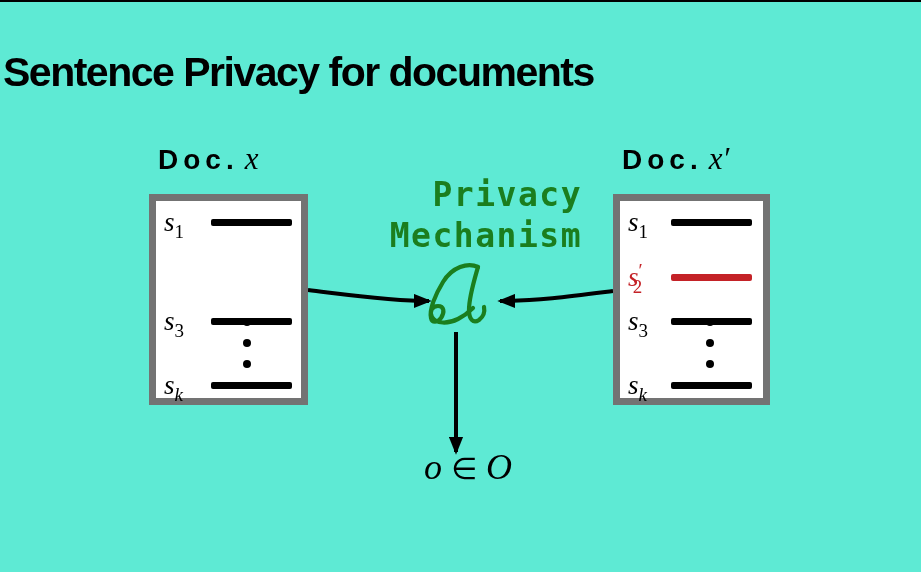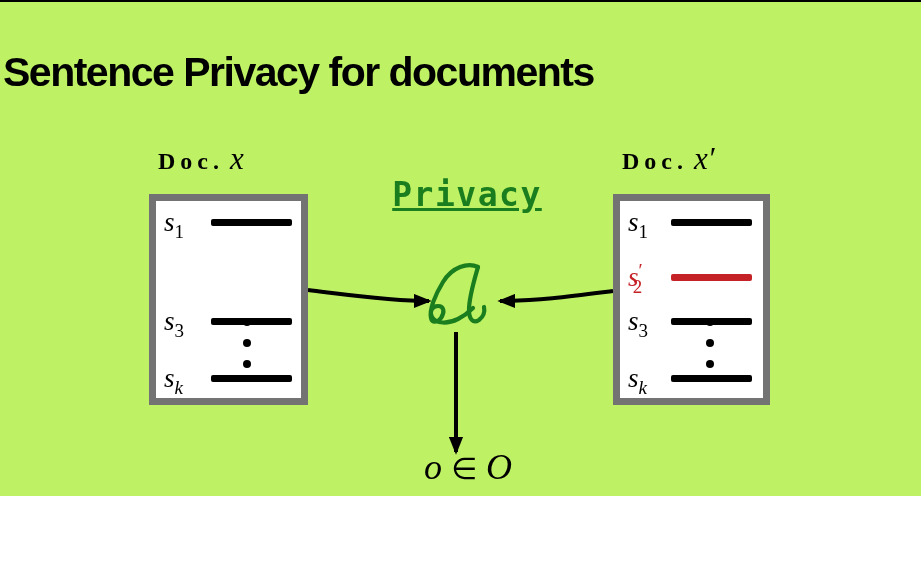--- a/index.html
+++ b/index.html
@@ -4,7 +4,7 @@
 <style>
   html,body{margin:0;padding:0;background:#ffffff;}
   .slide{
-    position:relative;width:921px;height:496px;background:#bef264;
+    position:relative;width:921px;height:572px;background:#5eead4;
     overflow:hidden;font-family:"Liberation Sans",sans-serif;color:#000;
   }
   .top-line{position:absolute;left:0;top:0;width:921px;height:2px;background:#000;}

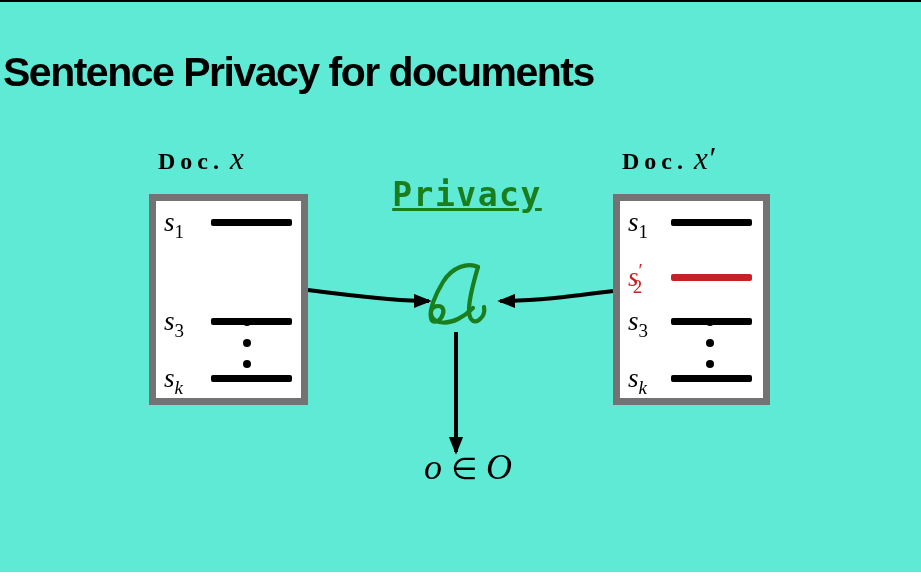--- a/index.html
+++ b/index.html
@@ -15,7 +15,7 @@
   }
   
   .doc-label{position:absolute;display:flex;align-items:baseline;white-space:nowrap;}
-  .doc-label .mono{font-family:Liberation Serif, serif;font-weight:700;font-size:24px;letter-spacing:5px;color:#000;}
+  .doc-label .mono{font-family:Liberation Sans, sans-serif;font-weight:700;font-size:28px;letter-spacing:5px;color:#000;}
   .doc-label .var{font-family:"Liberation Serif",serif;font-style:italic;font-size:31px;margin-left:6px;letter-spacing:0;color:#000;}
   #label-left{left:158px;top:141px;}
   #label-right{left:622px;top:141px;}

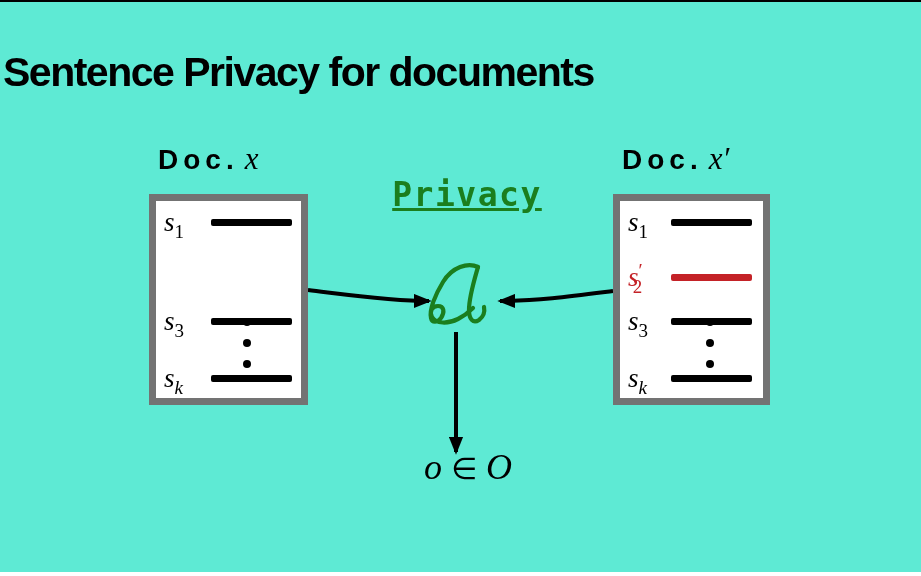--- a/index.html
+++ b/index.html
@@ -41,9 +41,9 @@
   .dot{width:8px;height:8px;border-radius:50%;background:#000;}
   
   .mech{
-    position:absolute;left:352px;top:174px;width:230px;text-align:center;
+    position:absolute;left:352px;top:174px;width:230px;text-align:right;
     color:#1b7e1e;font-family:"DejaVu Sans Mono","Liberation Mono",monospace;
-    font-weight:700;font-size:33px;line-height:41px;letter-spacing:1.5px;white-space:nowrap;text-decoration:underline;
+    font-weight:700;font-size:33px;line-height:41px;letter-spacing:1.5px;white-space:nowrap;
   }
   .overlay{position:absolute;left:0;top:0;width:921px;height:576px;pointer-events:none;}
   

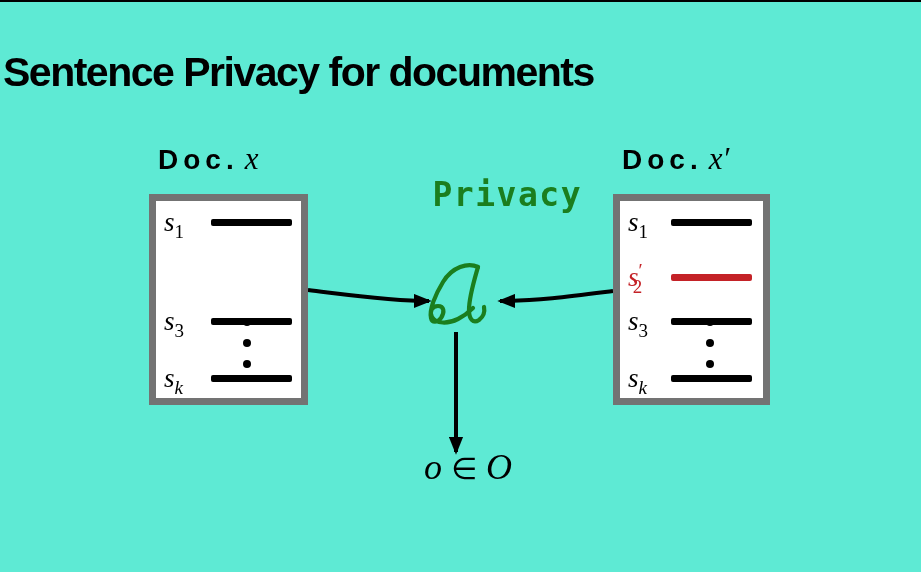--- a/index.html
+++ b/index.html
@@ -131,6 +131,7 @@
 
   <div class="mech">
     <div>Privacy</div>
+    <div>Mechanism</div>
   </div>
 
   <div class="output">

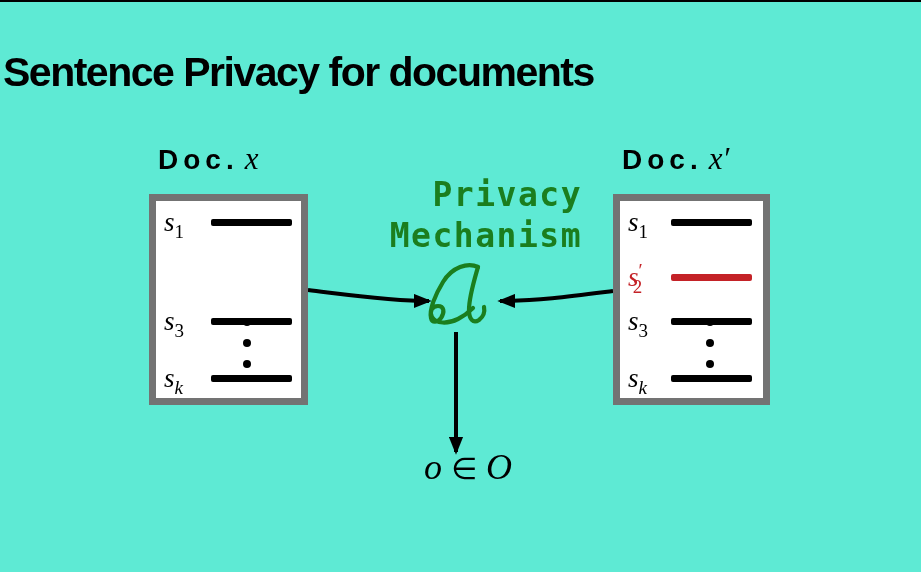--- a/index.html
+++ b/index.html
@@ -26,7 +26,7 @@
   .srow{position:absolute;left:8px;display:flex;align-items:center;height:34px;}
   #doc-left  .srow{width:128px;}
   #doc-right .srow{width:124px;}
-  .r0{top:4px;} .r1{top:47px;} .r2{top:103px;} .r3{top:160px;}
+  .r0{top:4px;} .r1{top:47px;} .r2{top:103px;} .r3{top:167px;}
   .slabel{font-family:"Liberation Serif",serif;font-style:italic;font-size:27px;line-height:1;white-space:nowrap;}
   .slabel .sub{font-size:19px;font-style:normal;position:relative;top:7px;}
   .slabel .sub.it{font-style:italic;}

